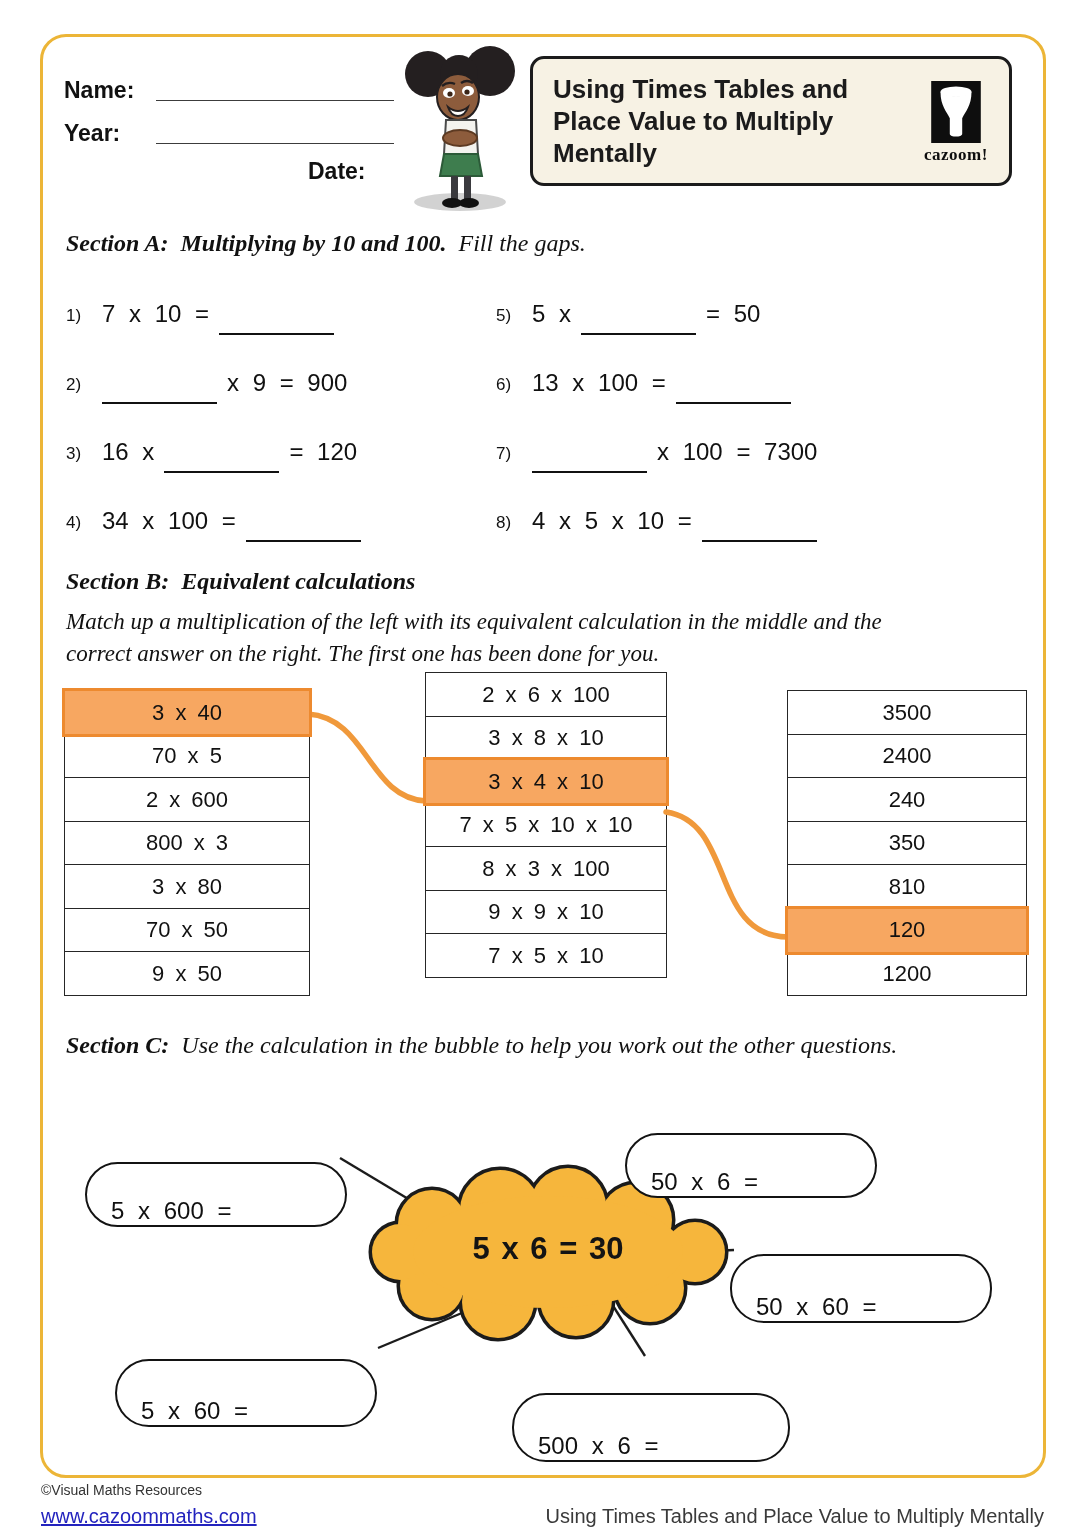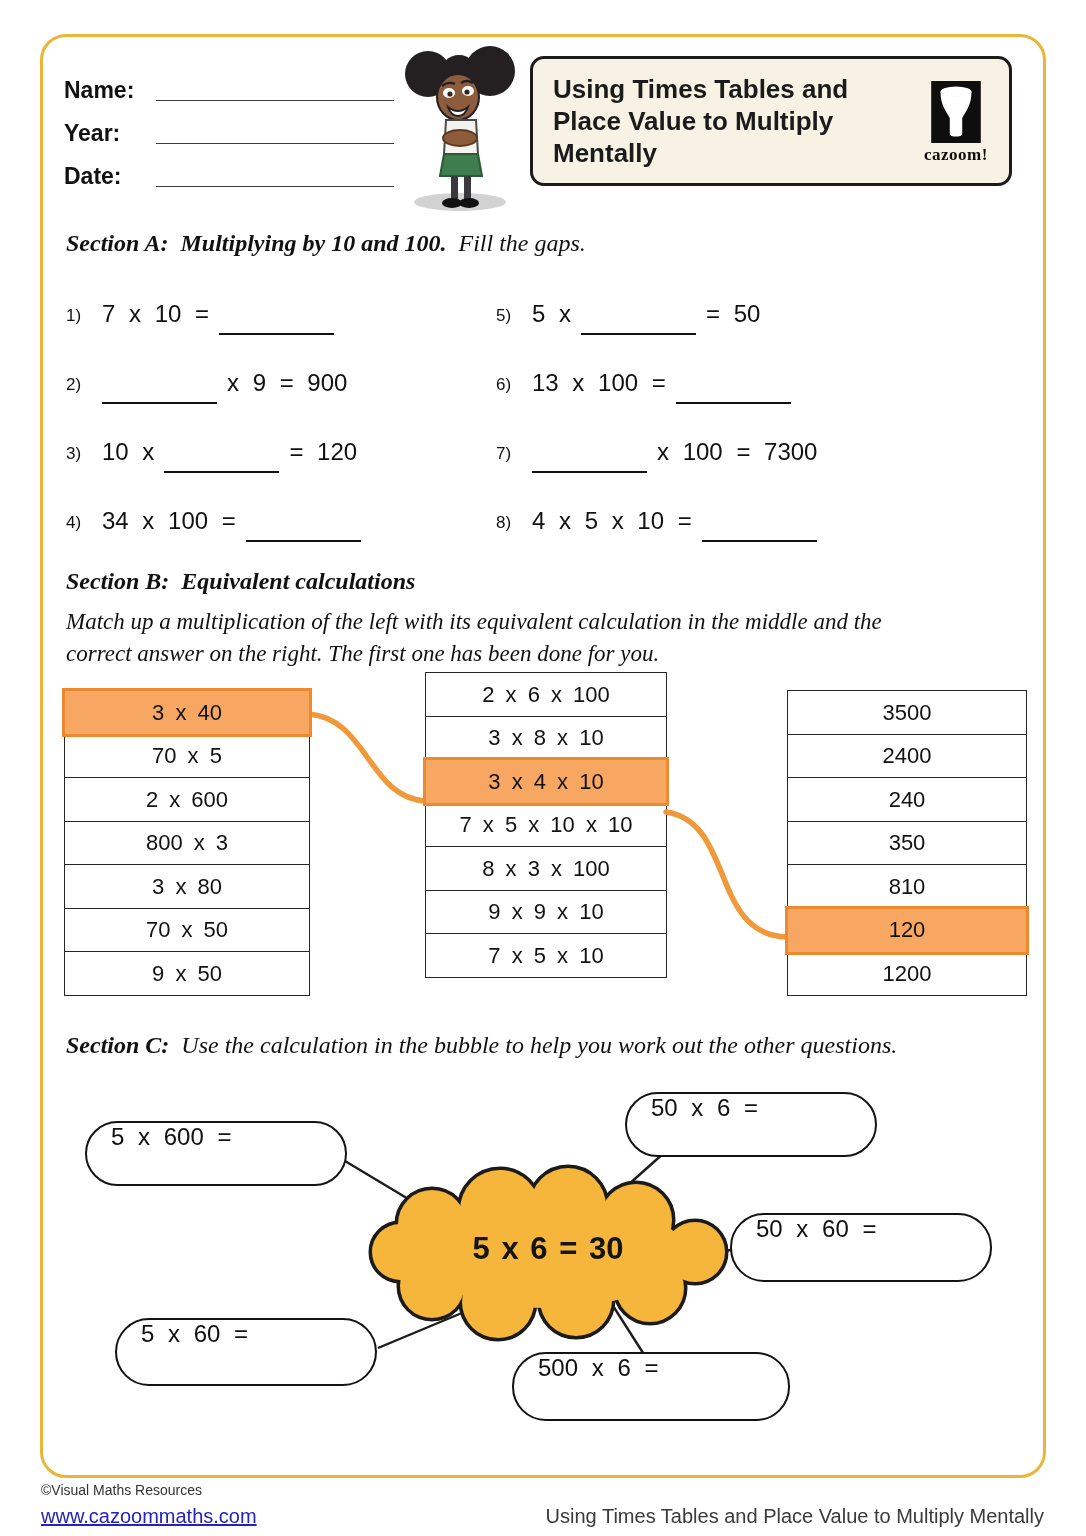--- a/index.html
+++ b/index.html
@@ -79,7 +79,7 @@
     <span class="hlabel">Year:</span>
     <span class="fline"></span>
   </div>
-  <div class="hfield" style="top:158px;">
+  <div class="hfield" style="top:158px;flex-direction:column;">
     <span class="hlabel">Date:</span>
     <span class="fline"></span>
   </div>

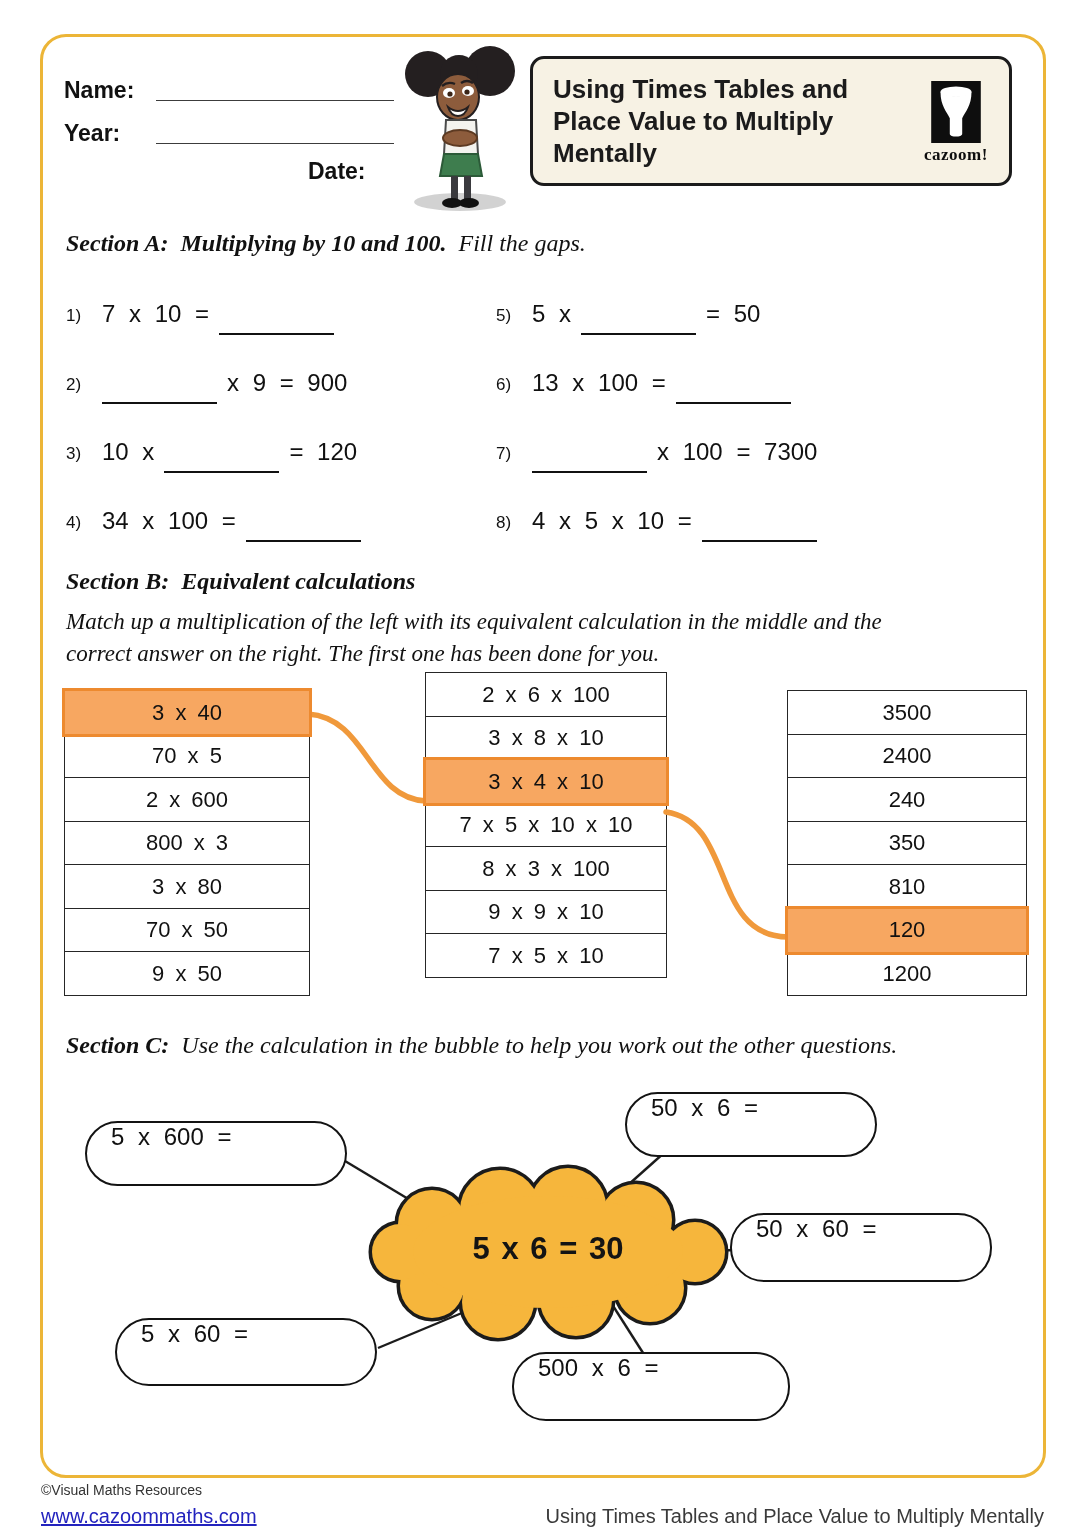--- a/index.html
+++ b/index.html
@@ -136,7 +136,7 @@
   </div>
   <div class="q" style="left:66px;top:428px;">
     <span class="qnum">3)</span>
-    <span class="seg">10 x</span>
+    <span class="seg">16 x</span>
     <span class="blank"></span>
     <span class="seg">= 120</span>
   </div>

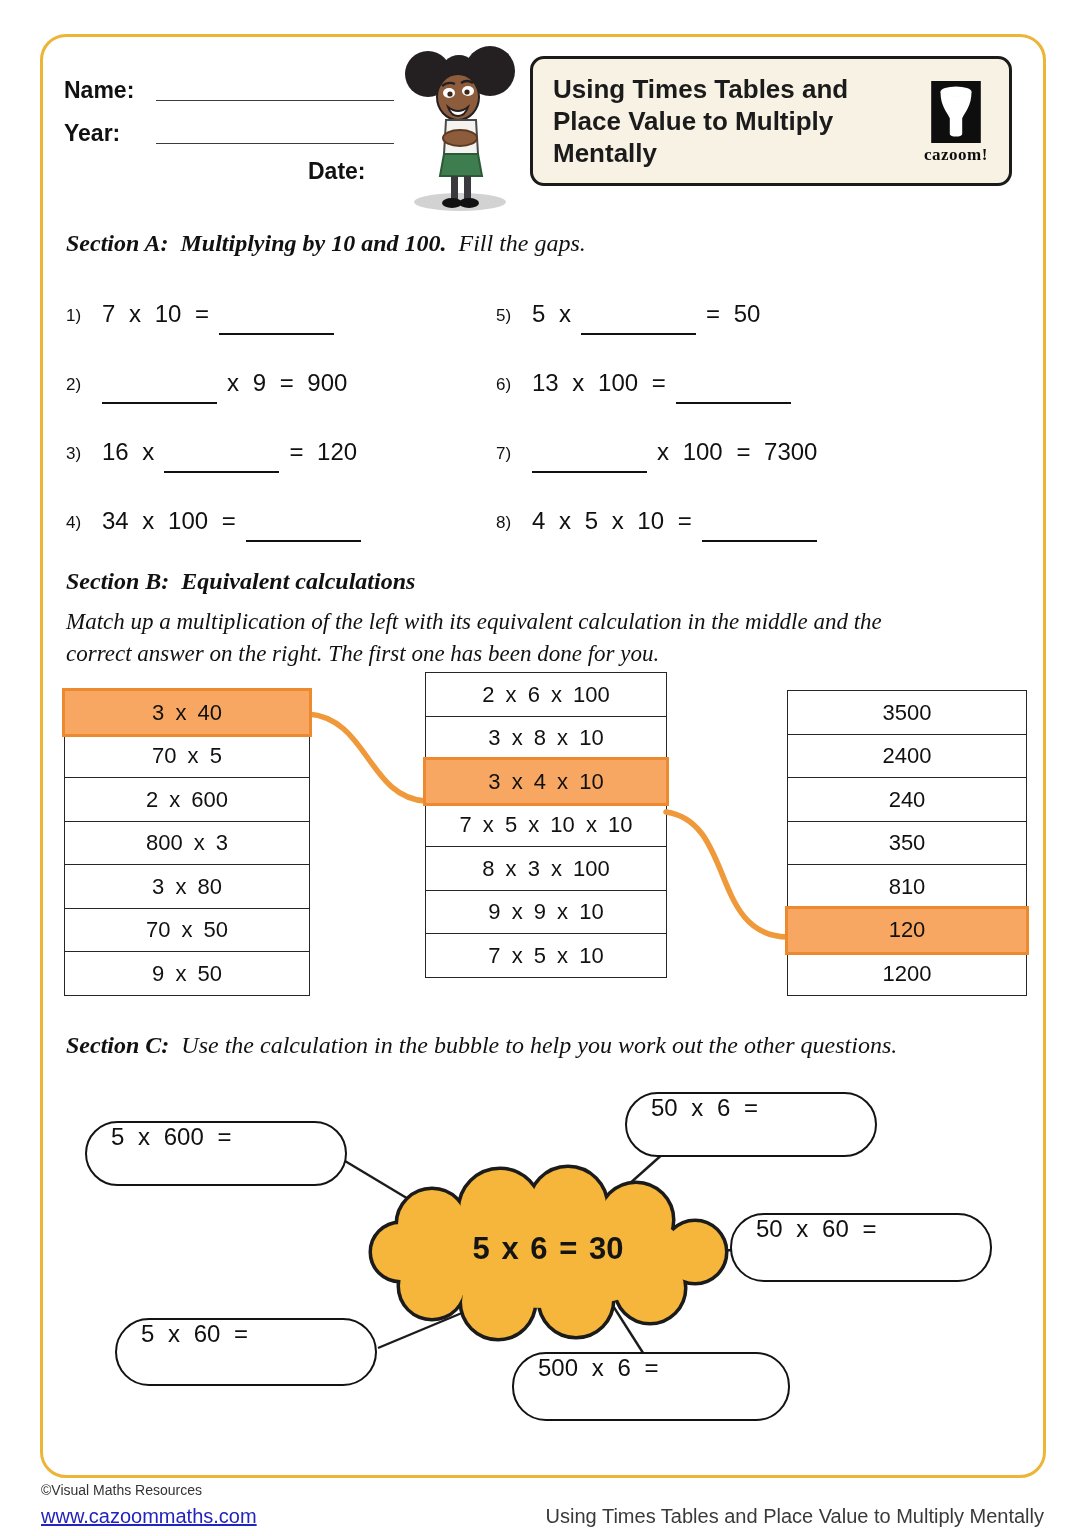--- a/index.html
+++ b/index.html
@@ -53,8 +53,8 @@
 
   
   .pill{position:absolute;box-sizing:border-box;border:2.6px solid #131313;border-radius:34px;
-        background:#fff;z-index:2;display:flex;align-items:flex-start;padding-left:24px;
-        font-size:24px;word-spacing:7px;}
+        background:#fff;z-index:2;display:flex;align-items:flex-end;padding-left:24px;
+        font-size:24px;word-spacing:7px;margin-top:41px;}
   .cloudtext{position:absolute;left:428px;top:1226px;width:240px;height:46px;z-index:4;
              display:flex;align-items:center;justify-content:center;
              font-size:31px;font-weight:bold;word-spacing:3px;color:#141414;}

